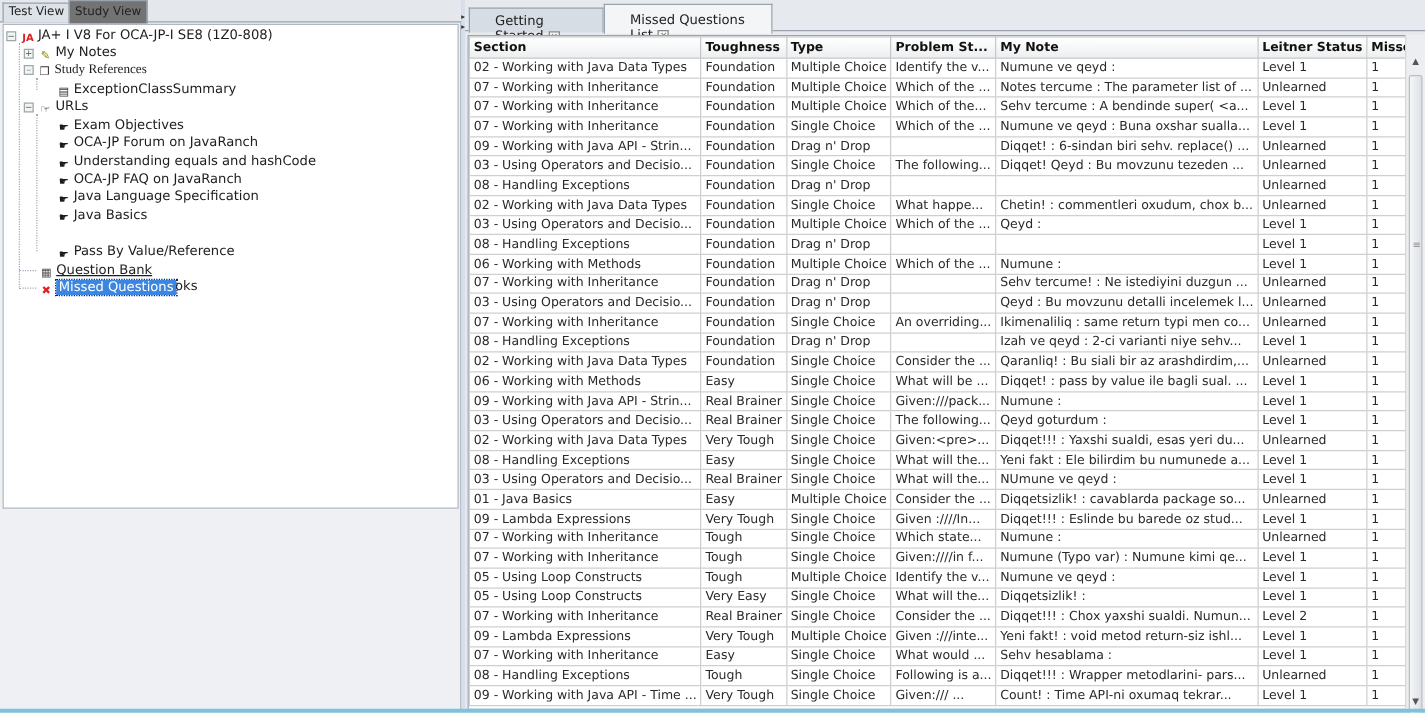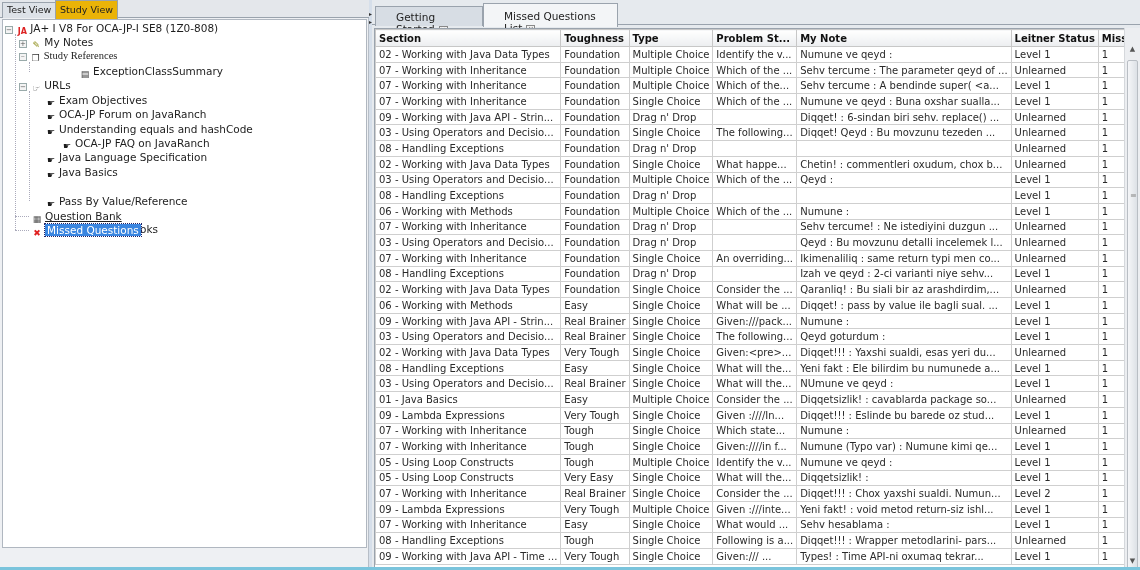--- a/index.html
+++ b/index.html
@@ -9,7 +9,7 @@
   .left { position: absolute; left: 0; top: 0; width: 369px; height: 568px; background: #eef0f3; border-right: 1px solid #b7bec7; }
   .ltabs { position: absolute; left: 0; top: 0; width: 369px; height: 18px; background: #e4e7eb; border-bottom: 1px solid #9aa3ad; }
   .ltab { position: absolute; top: 2px; height: 16px; padding: 1px 4px; font-size: 9.5px; border: 1px solid #9aa3ad; border-bottom: none; background: #dde2e8; color: #222; }
-  .ltab.active { background: #eab308; top: 0; height: 19px; padding-top: 3px; }
+  .ltab.active { background: #737373; top: 0; height: 19px; padding-top: 3px; }
   .tree { position: absolute; left: 2px; top: 19px; width: 365px; height: 529px; background: #fff; border: 1px solid #b0b7c0; }
   .node { position: absolute; height: 14px; line-height: 14px; font-size: 10.5px; white-space: nowrap; color: #1d1d1d; }
   .expander { position: absolute; width: 8px; height: 8px; border: 1px solid #9aa; background: #f4f4f4; font-size: 7px; line-height: 6px; text-align: center; color: #555; }

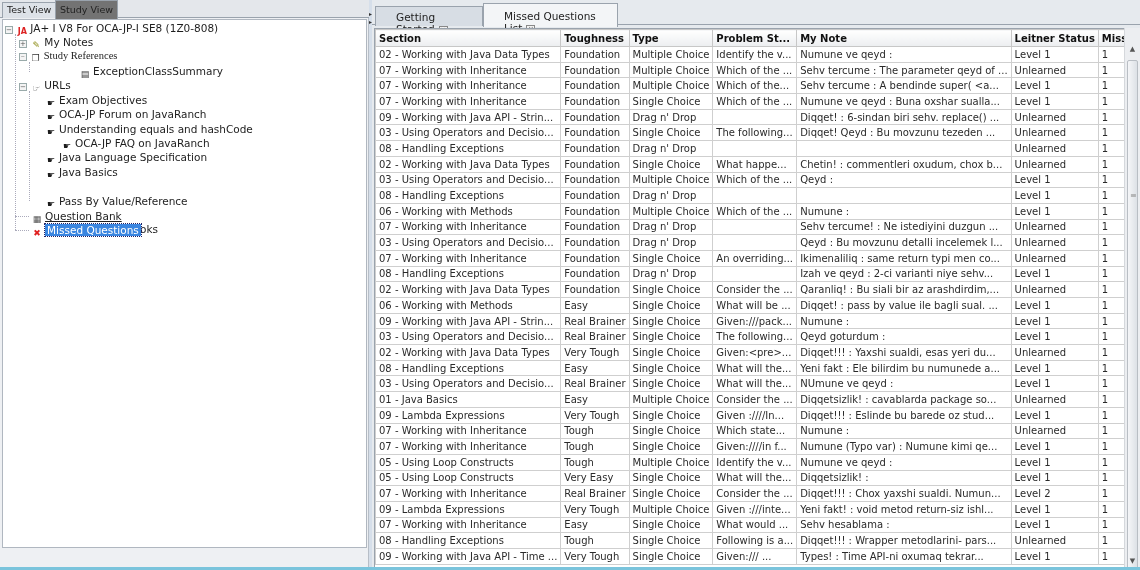--- a/index.html
+++ b/index.html
@@ -10,7 +10,7 @@
   .ltabs { position: absolute; left: 0; top: 0; width: 369px; height: 18px; background: #e4e7eb; border-bottom: 1px solid #9aa3ad; }
   .ltab { position: absolute; top: 2px; height: 16px; padding: 1px 4px; font-size: 9.5px; border: 1px solid #9aa3ad; border-bottom: none; background: #dde2e8; color: #222; }
   .ltab.active { background: #737373; top: 0; height: 19px; padding-top: 3px; }
-  .tree { position: absolute; left: 2px; top: 19px; width: 365px; height: 529px; background: #fff; border: 1px solid #b0b7c0; }
+  .tree { position: absolute; left: 2px; top: 19px; width: 365px; height: 388px; background: #fff; border: 1px solid #b0b7c0; }
   .node { position: absolute; height: 14px; line-height: 14px; font-size: 10.5px; white-space: nowrap; color: #1d1d1d; }
   .expander { position: absolute; width: 8px; height: 8px; border: 1px solid #9aa; background: #f4f4f4; font-size: 7px; line-height: 6px; text-align: center; color: #555; }
   .ticon { display: inline-block; width: 12px; height: 12px; vertical-align: -2px; margin-right: 2px; font-size: 9px; line-height: 12px; text-align: center; }

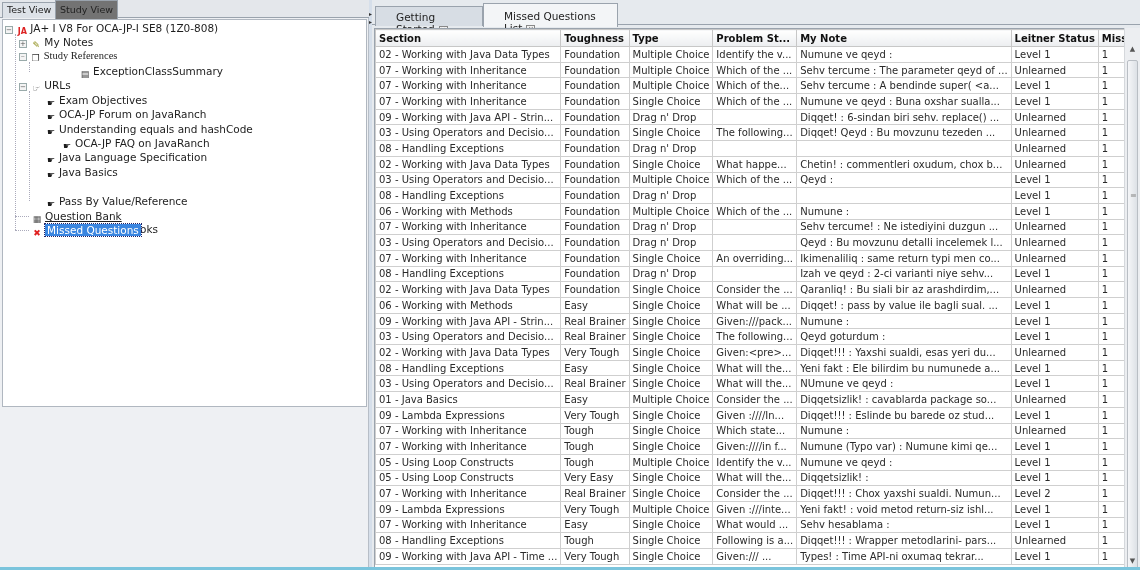--- a/index.html
+++ b/index.html
@@ -67,7 +67,7 @@
         <span class="expander" style="position:relative; display:inline-block;">−</span>
         <span class="ticon" style="color:#333;">❐</span><span>Study References</span>
       </div>
-      <div class="node" style="left:42px; top:44px;margin-left:34px;">
+      <div class="node" style="left:42px; top:44px;">
         <span class="ticon" style="color:#333;">▤</span><span>ExceptionClassSummary</span>
       </div>
 

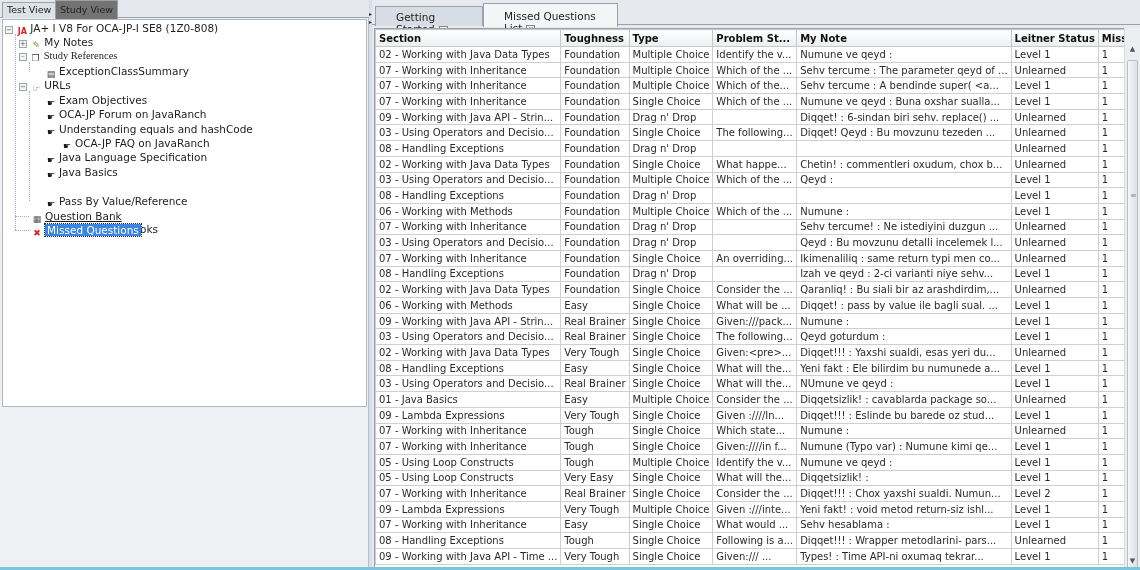--- a/index.html
+++ b/index.html
@@ -144,7 +144,7 @@
               <td>Foundation</td>
               <td>Multiple Choice</td>
               <td>Which of the ...</td>
-              <td>Sehv tercume : The parameter qeyd of ...</td>
+              <td>Notes tercume : The parameter list of ...</td>
               <td>Unlearned</td>
               <td>1</td>
             </tr>

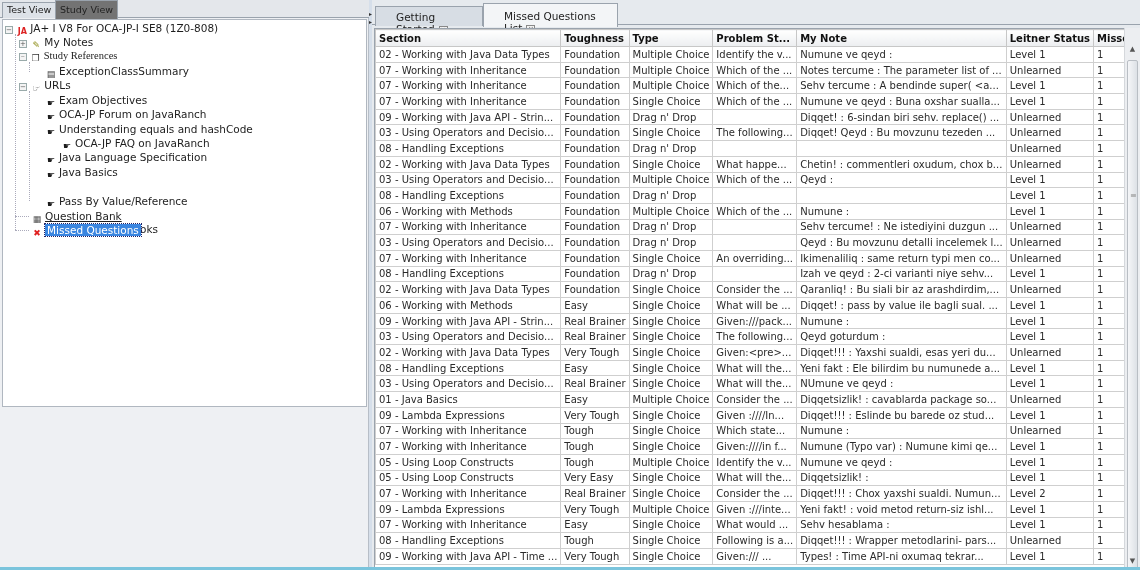--- a/index.html
+++ b/index.html
@@ -78,7 +78,7 @@
       <div class="node" style="left:42px; top:73px;"><span class="ticon">☛</span><span>Exam Objectives</span></div>
       <div class="node" style="left:42px; top:87px;"><span class="ticon">☛</span><span>OCA-JP Forum on JavaRanch</span></div>
       <div class="node" style="left:42px; top:102px;"><span class="ticon">☛</span><span>Understanding equals and hashCode</span></div>
-      <div class="node" style="left:42px; top:116px;margin-left:16px;"><span class="ticon">☛</span><span>OCA-JP FAQ on JavaRanch</span></div>
+      <div class="node" style="left:42px; top:116px;"><span class="ticon">☛</span><span>OCA-JP FAQ on JavaRanch</span></div>
       <div class="node" style="left:42px; top:130px;"><span class="ticon">☛</span><span>Java Language Specification</span></div>
       <div class="node" style="left:42px; top:145px;"><span class="ticon">☛</span><span>Java Basics</span></div>
       <div class="node" style="left:42px; top:159px;margin-top:43px;"><span class="ticon">☛</span><span>Certification Books</span></div>

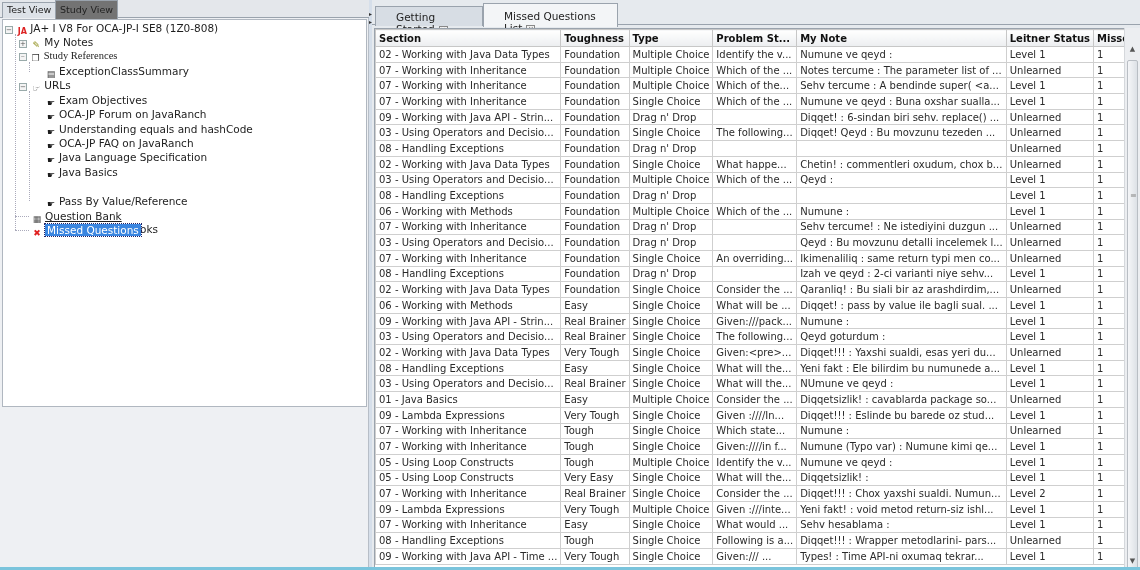--- a/index.html
+++ b/index.html
@@ -423,7 +423,7 @@
               <td>Very Tough</td>
               <td>Single Choice</td>
               <td>Given:///      ...</td>
-              <td>Types! : Time API-ni oxumaq tekrar...</td>
+              <td>Count! : Time API-ni oxumaq tekrar...</td>
               <td>Level 1</td>
               <td>1</td>
             </tr>

